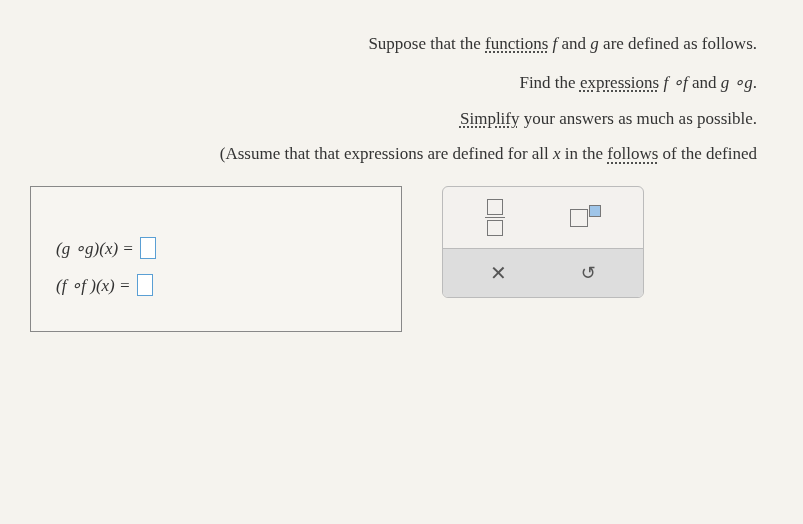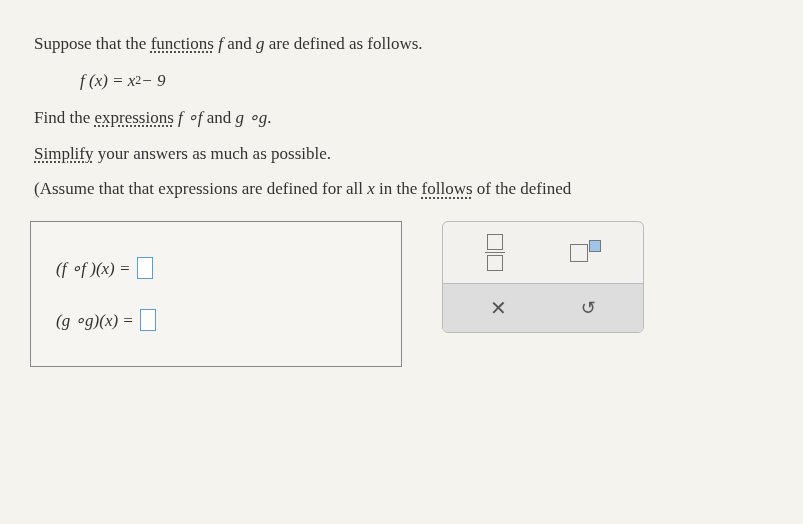--- a/index.html
+++ b/index.html
@@ -52,8 +52,9 @@
       font-style: normal;
     }
     p {
-      margin: 12px 4px;
+      margin: 12px 16px;
       line-height: 1.4;
+      text-align: right;
     }
     .answer-area {
       display: flex;

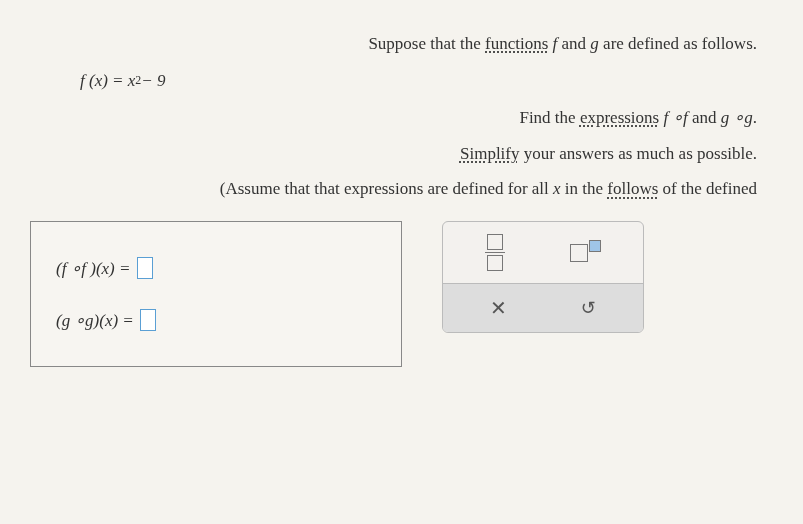--- a/index.html
+++ b/index.html
@@ -159,11 +159,6 @@
 </p>
 
 <div class="math-block">
-  <div class="math-line">
-    <span>f (x) = x</span>
-      <span class="sup">2</span>
-      <span> − 9</span>
-  </div>
 </div>
 
 <p>

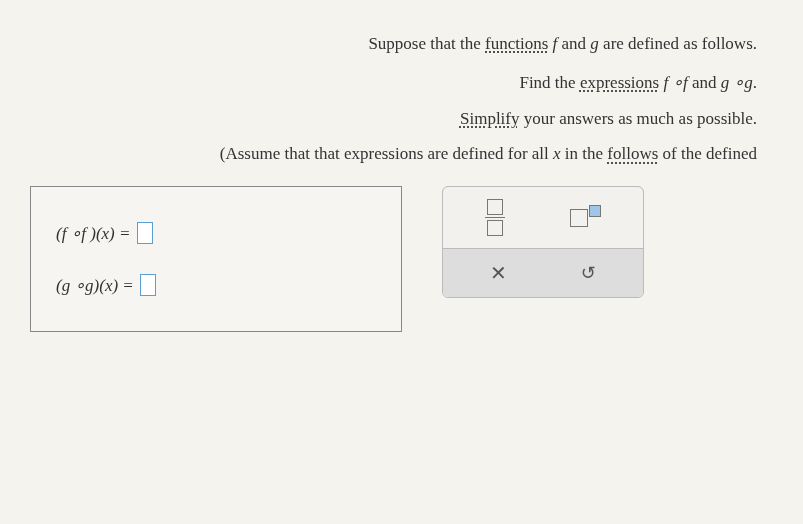--- a/index.html
+++ b/index.html
@@ -175,12 +175,12 @@
 
 <div class="answer-area">
   <div class="answer-box">
+    <div class="answer-line" style="margin-top:30px;">
+      <span>(g ∘g)(x) = </span>
+      <span class="input-slot"></span>
+    </div>
     <div class="answer-line">
       <span>(f ∘f )(x) = </span>
-      <span class="input-slot"></span>
-    </div>
-    <div class="answer-line" style="margin-top:30px;">
-      <span>(g ∘g)(x) = </span>
       <span class="input-slot"></span>
     </div>
   </div>

